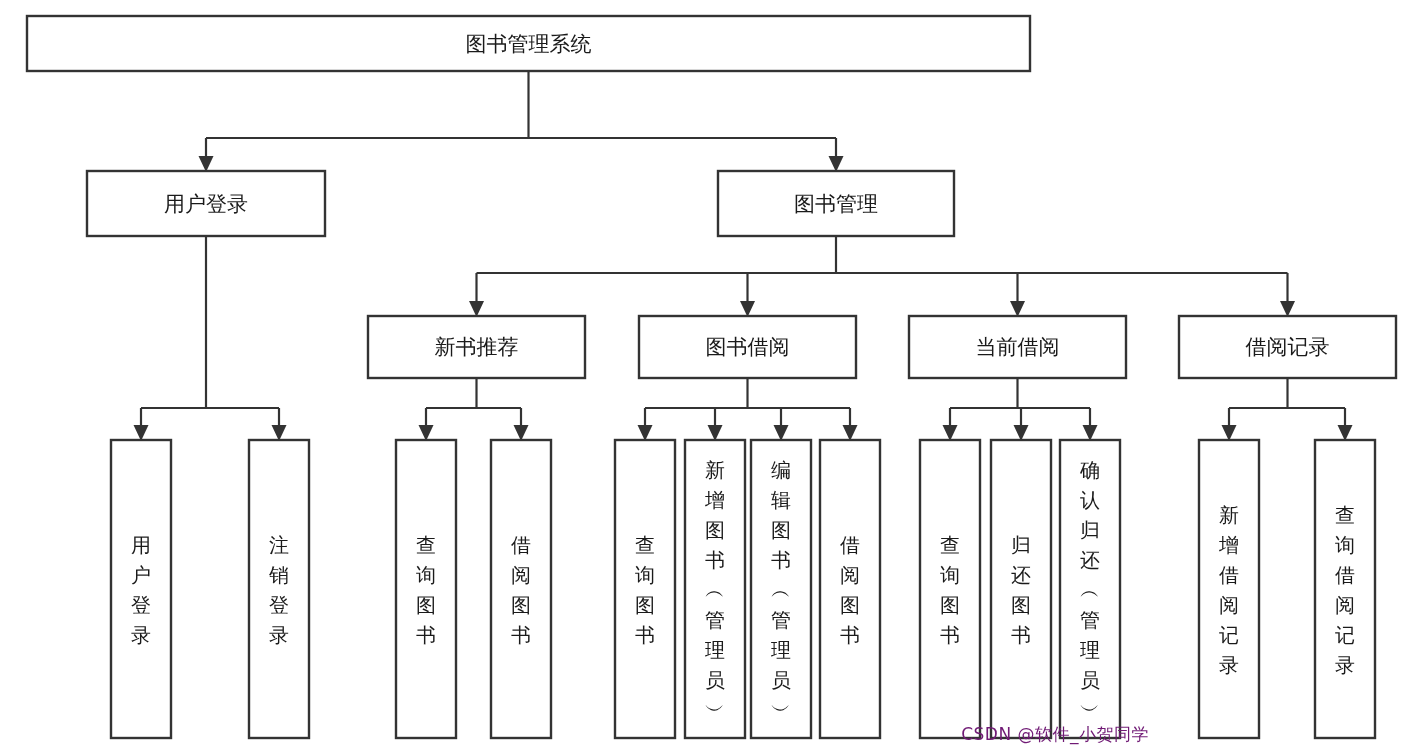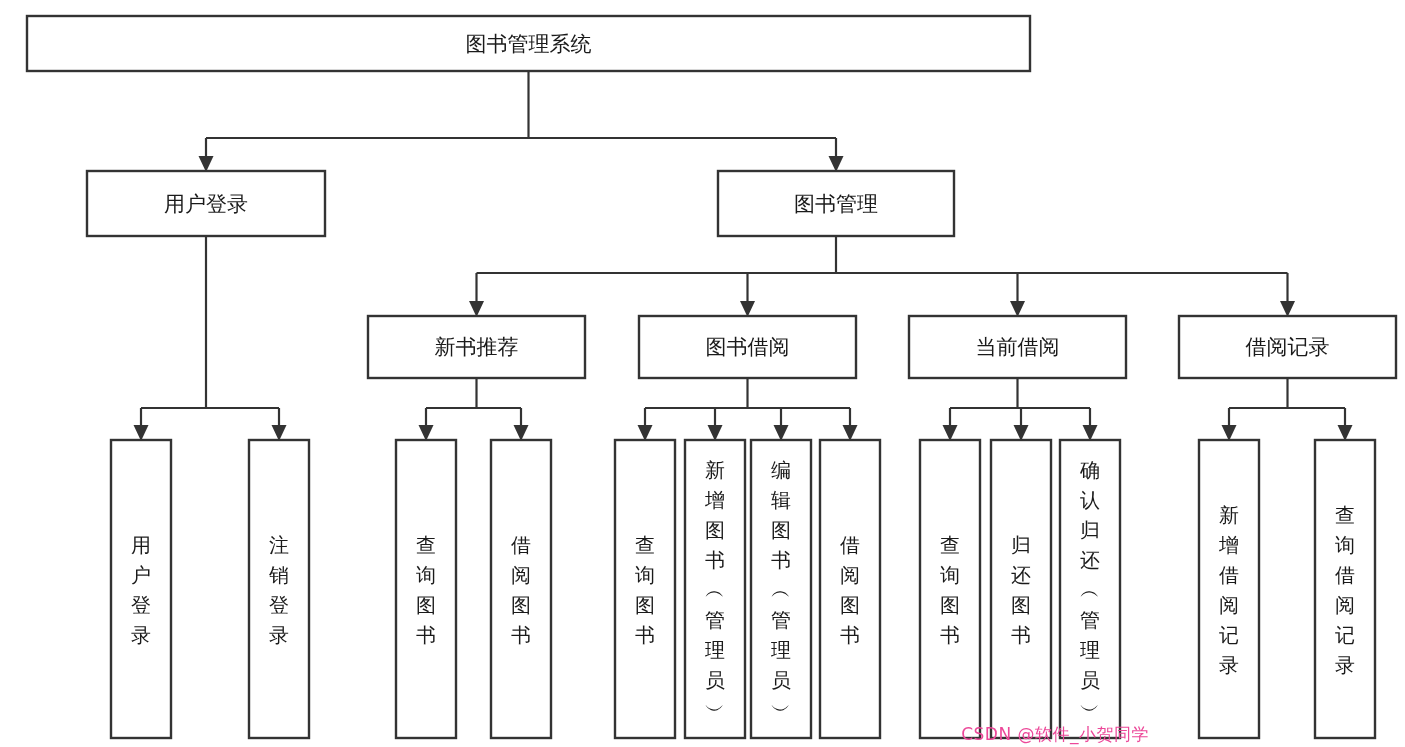--- a/index.html
+++ b/index.html
@@ -66,7 +66,7 @@
     bottom: 4px;
     font-family: "DejaVu Sans", "Liberation Sans", sans-serif;
     font-size: 17px;
-    color: #ec4899;
+    color: #701a75;
     letter-spacing: 0.5px;
     white-space: nowrap;
     user-select: none;

